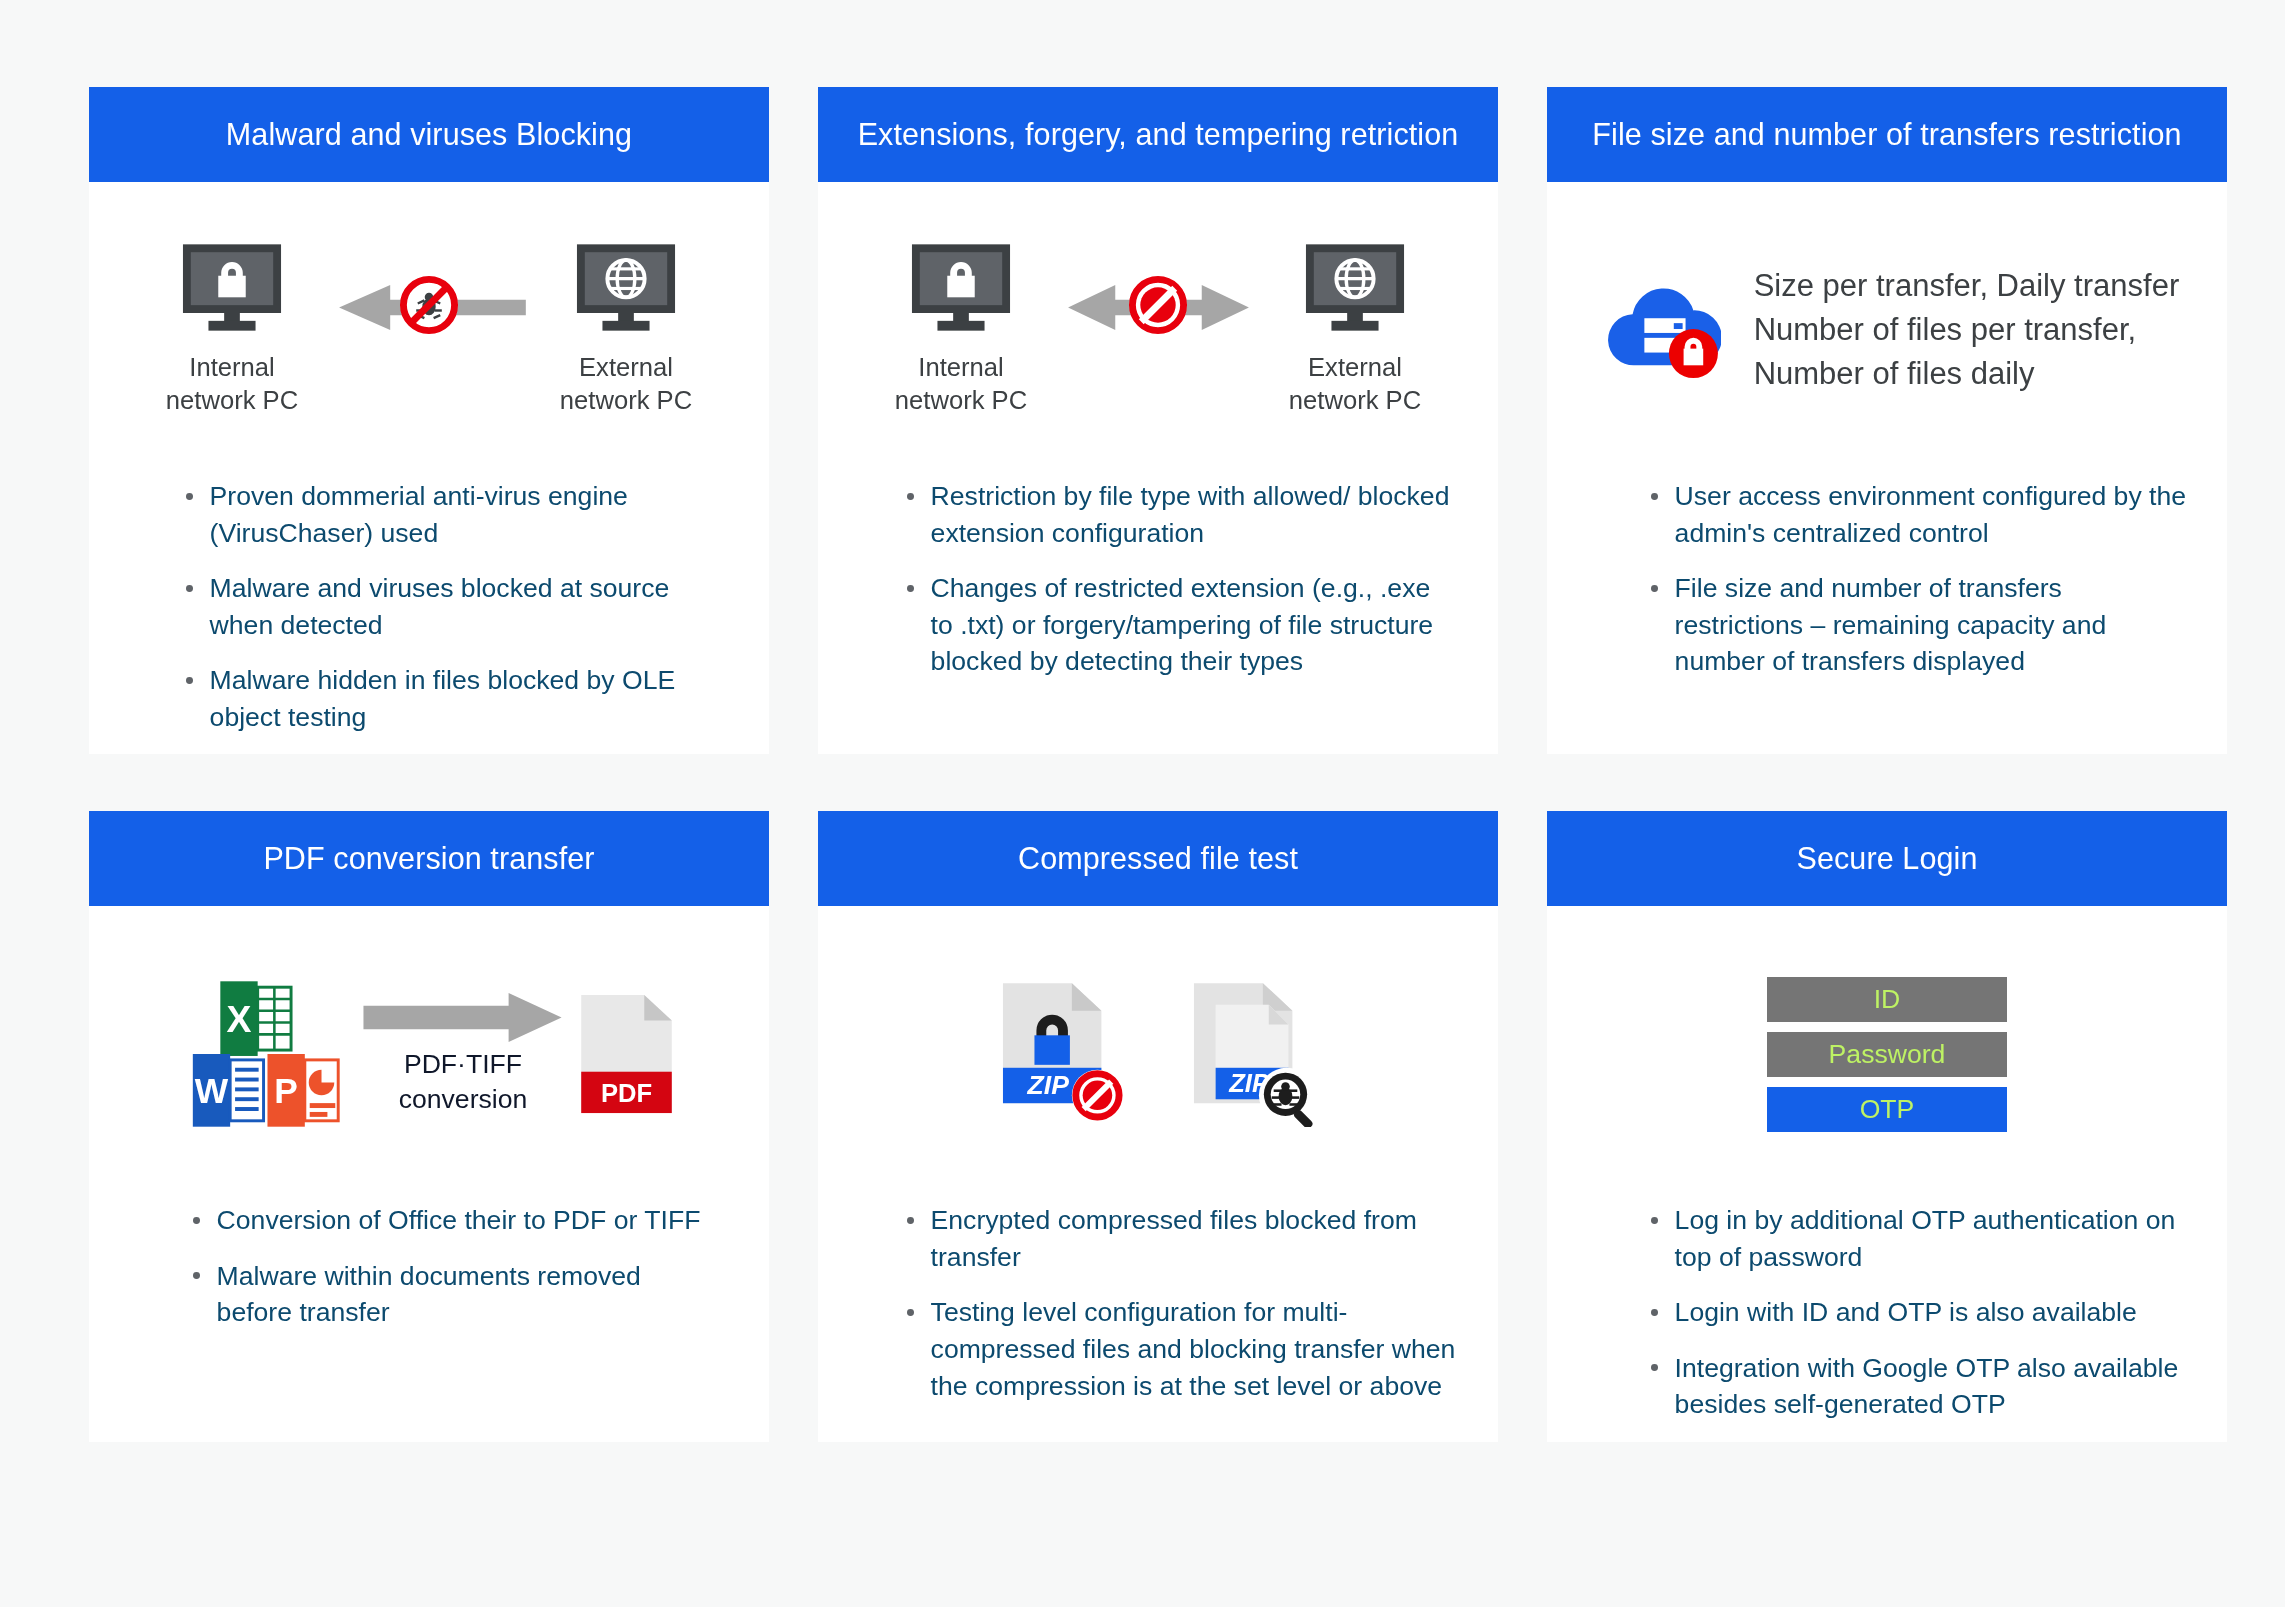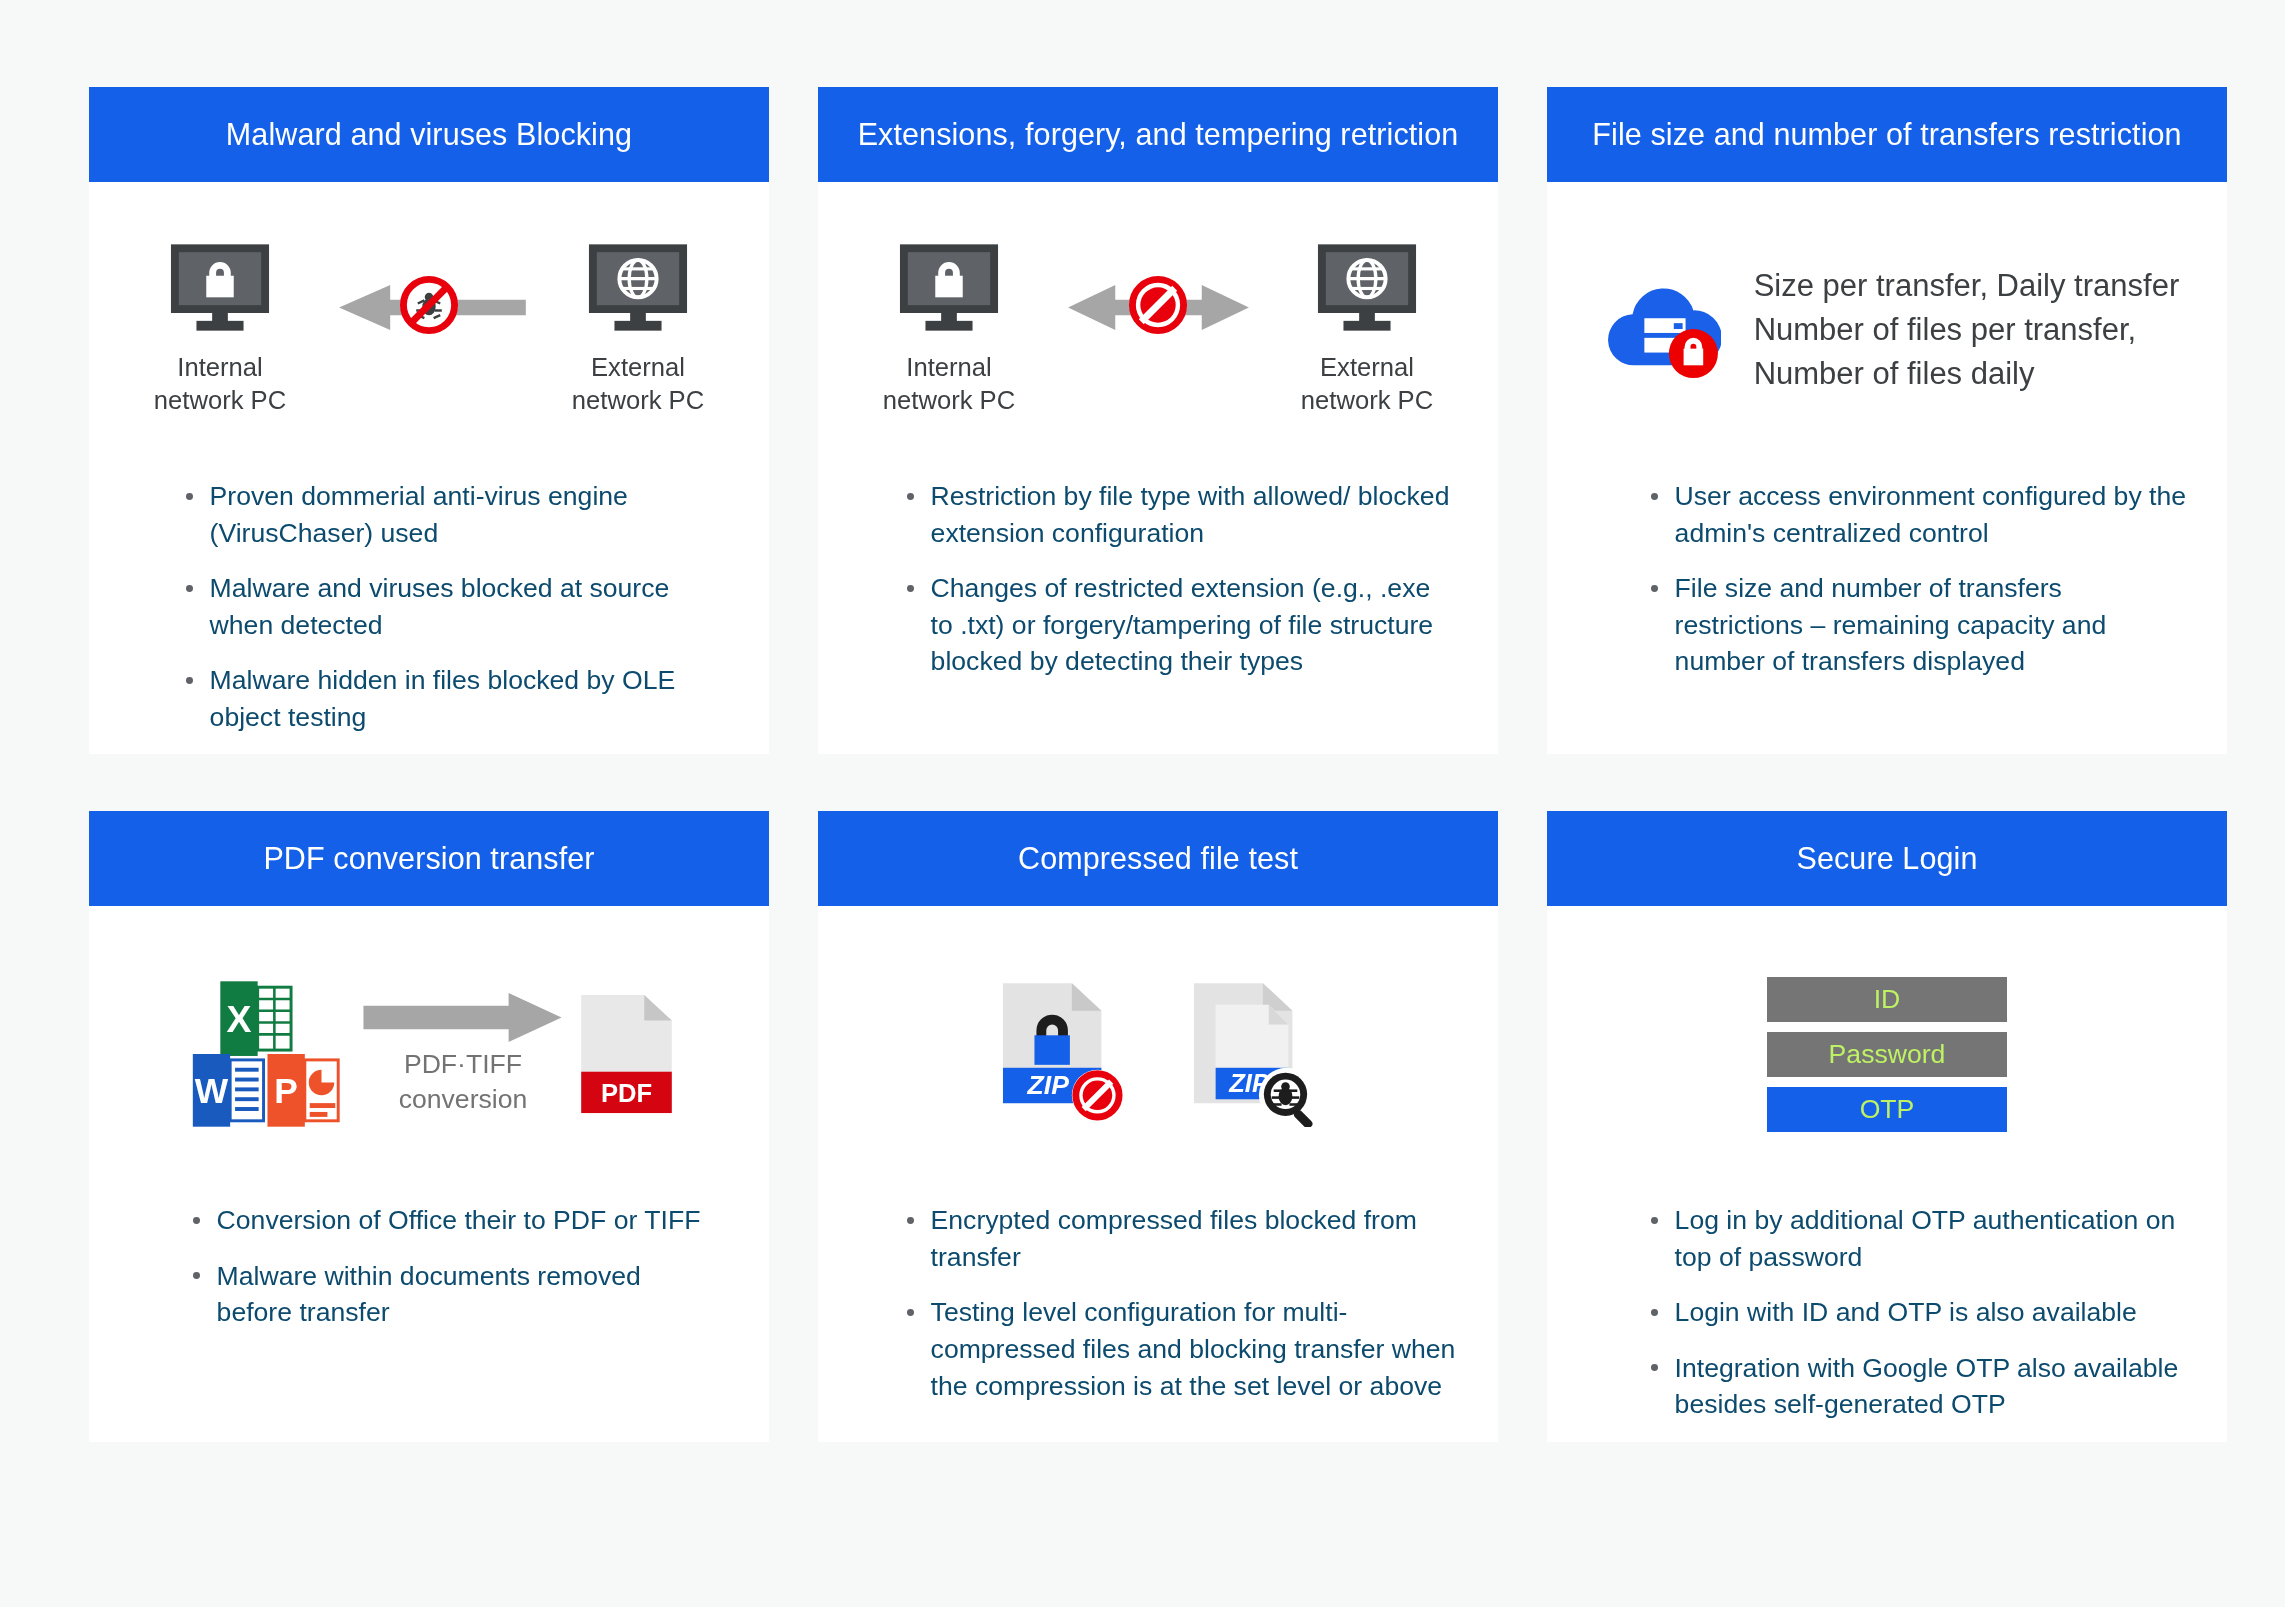--- a/index.html
+++ b/index.html
@@ -96,7 +96,7 @@
     display: flex;
     align-items: flex-start;
     justify-content: center;
-    gap: 12px;
+    gap: 0;
     width: 100%;
   }
   .pc-block {

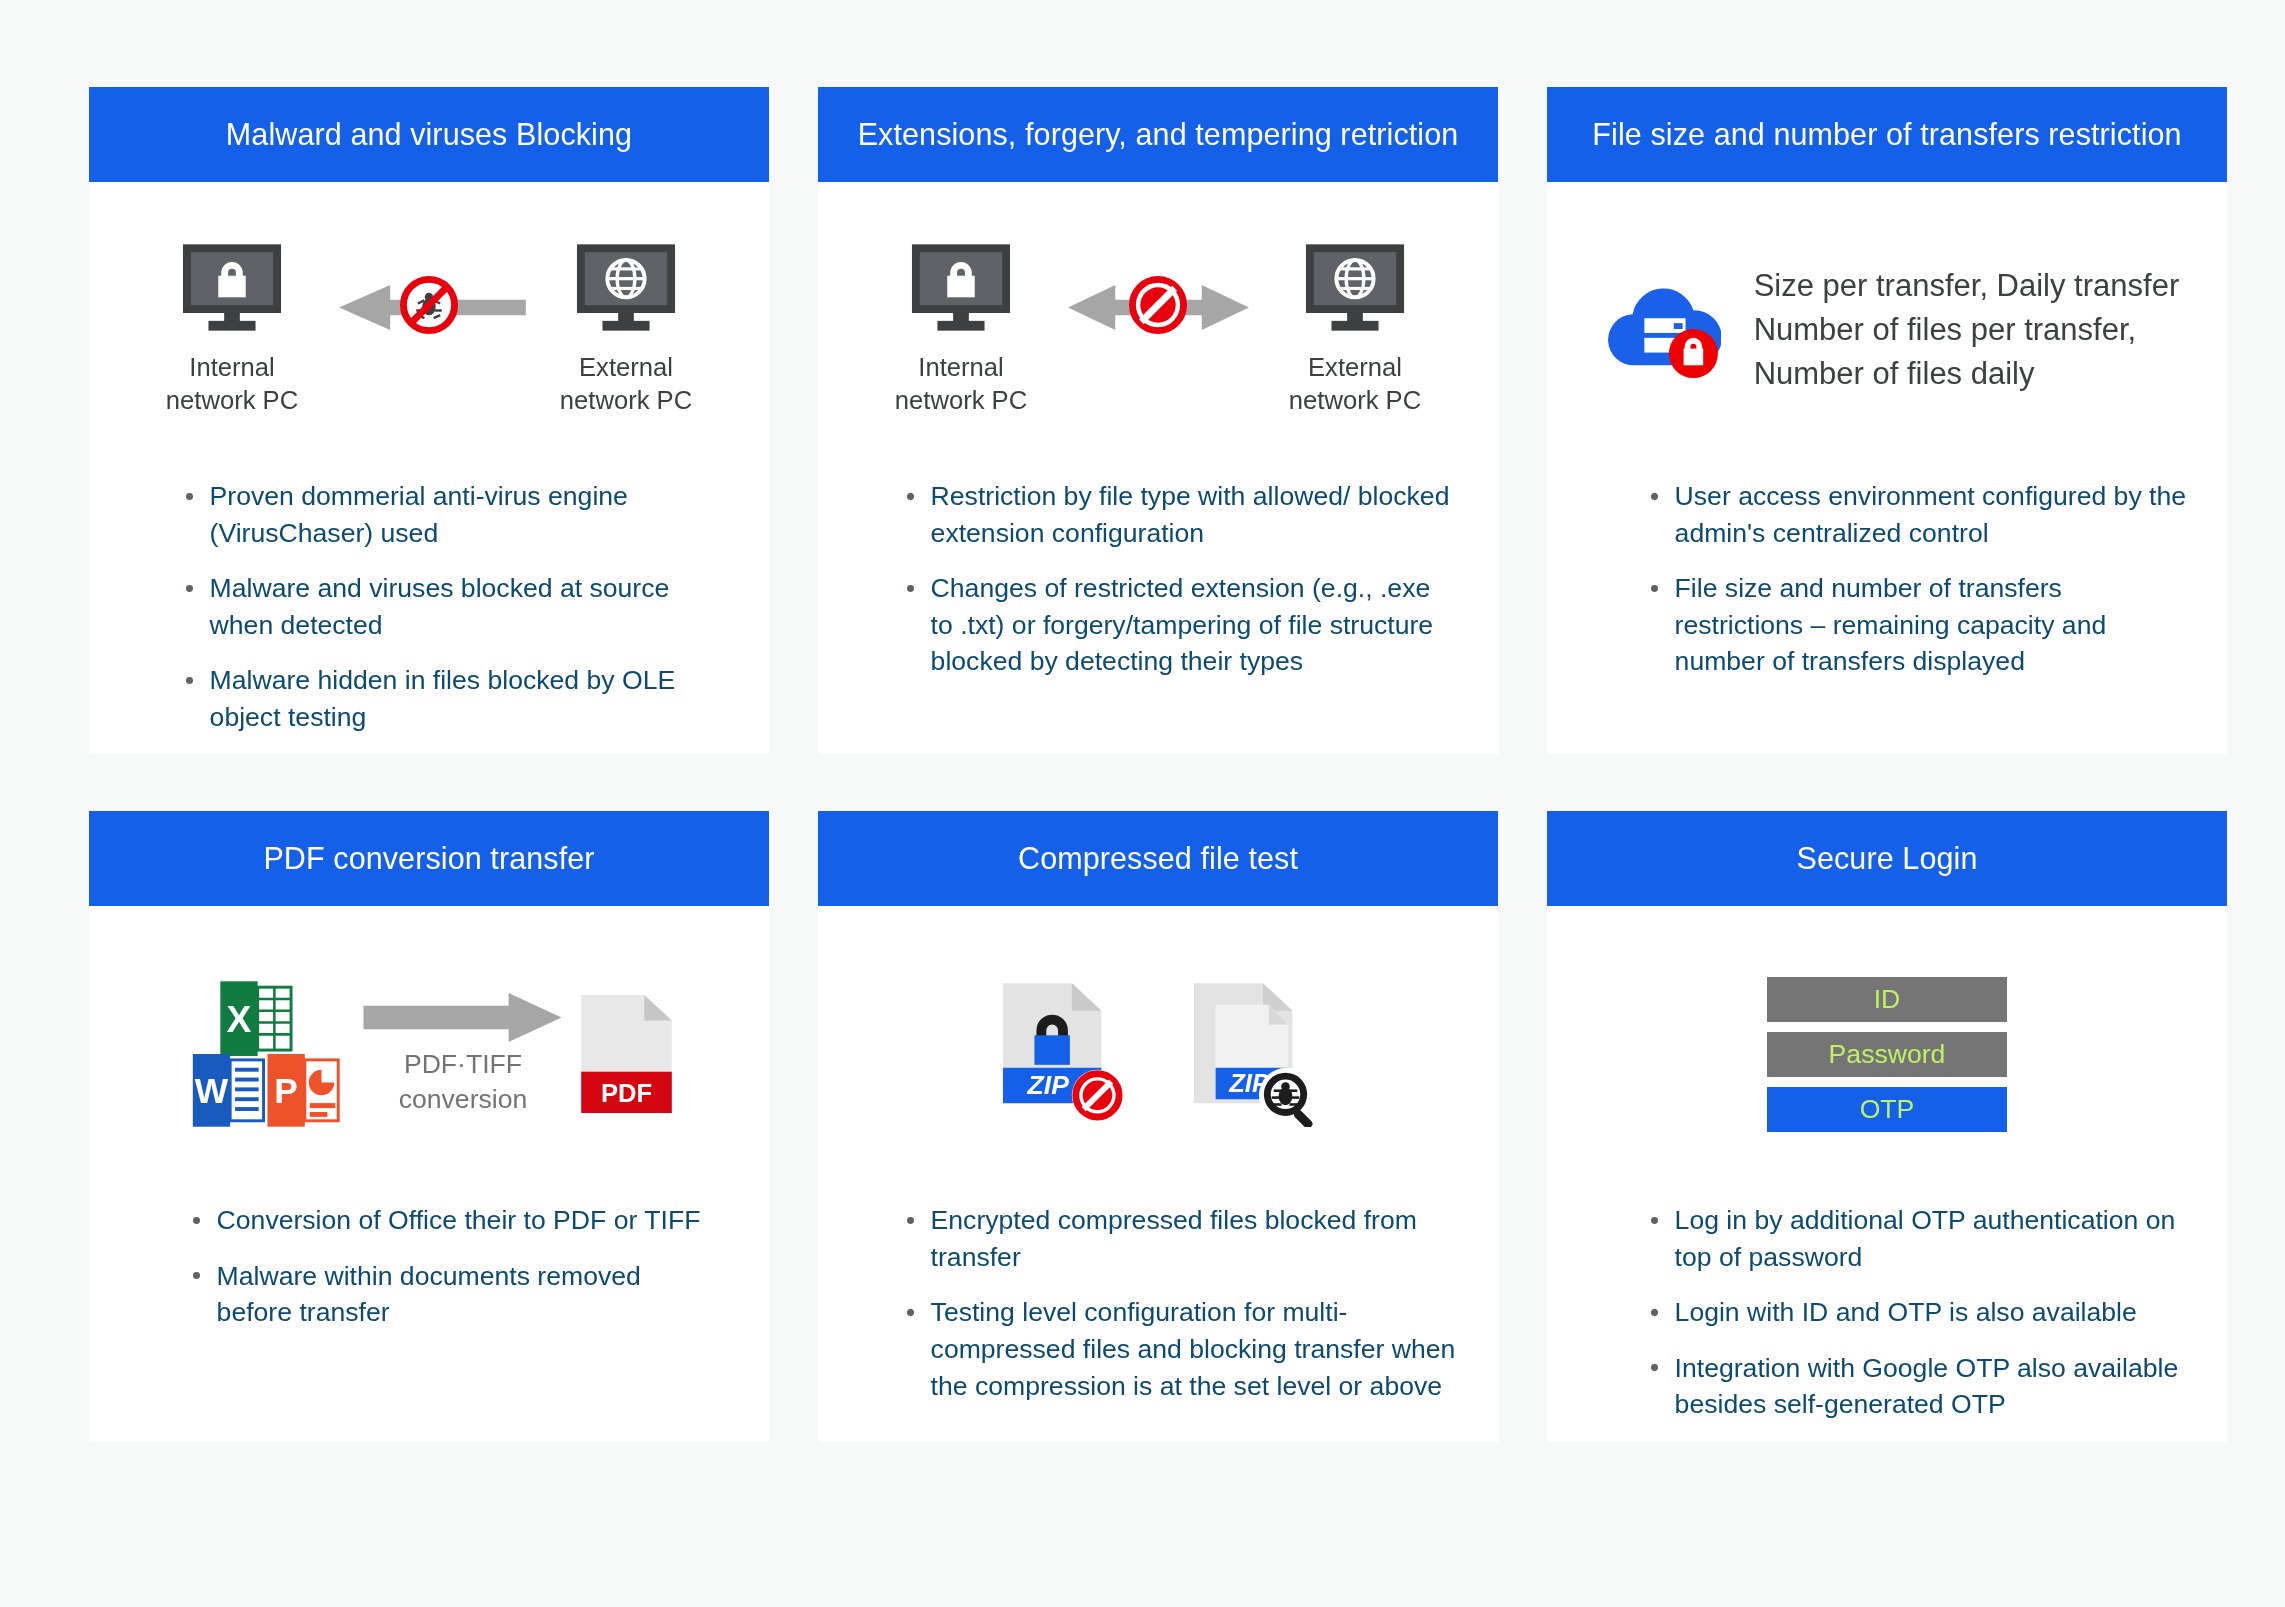--- a/index.html
+++ b/index.html
@@ -165,7 +165,7 @@
     margin-top: 3.9px;
     font-size: 26.6px;
     line-height: 1.32;
-    color: #737373;
+    color: #0f172a;
     text-align: center;
   }
 

